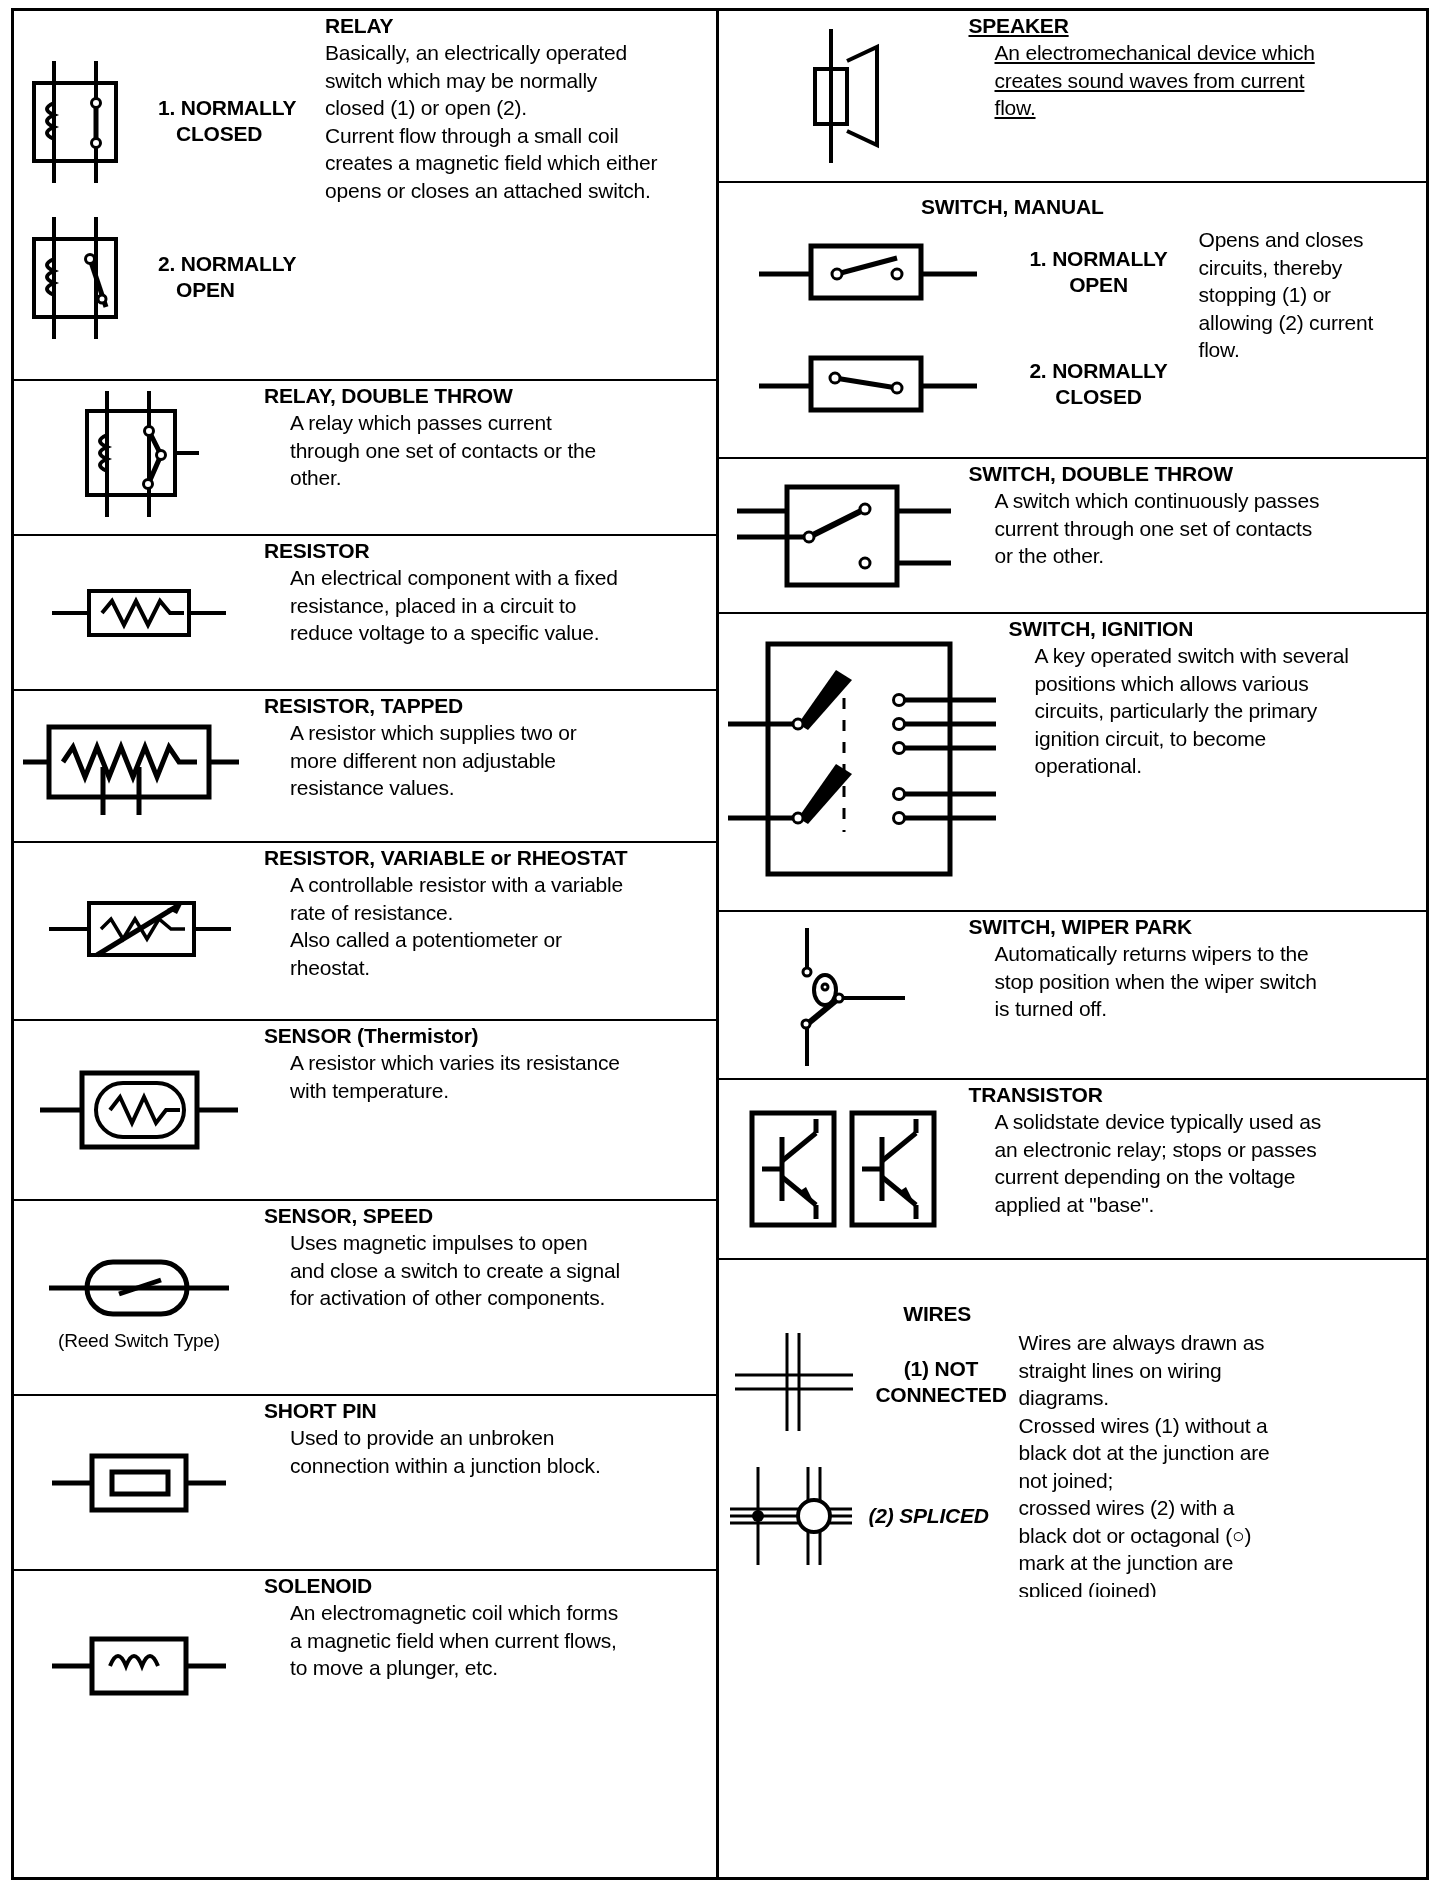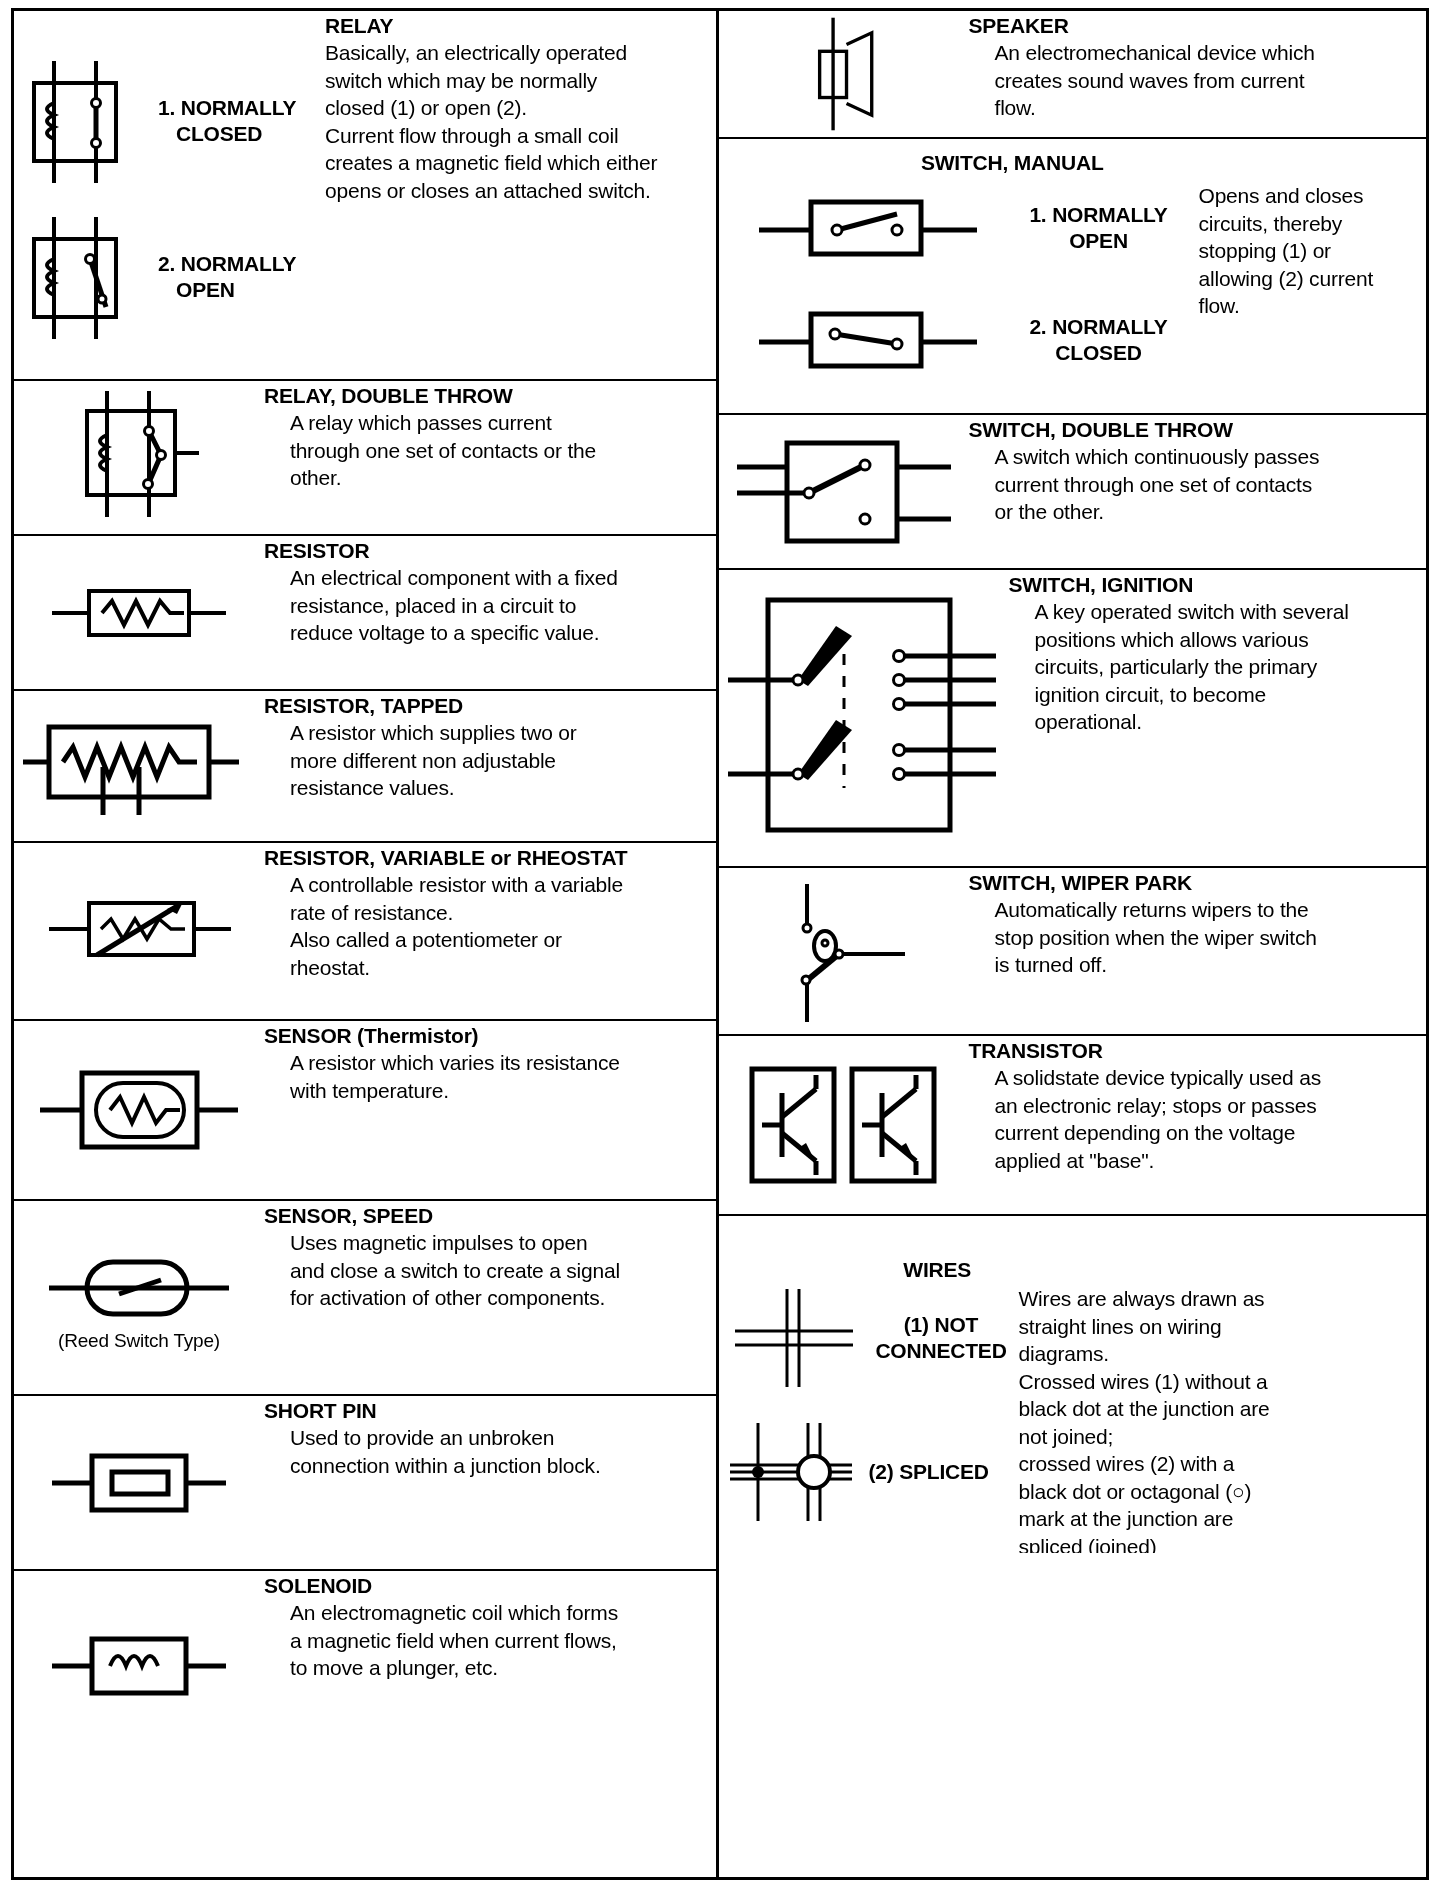--- a/index.html
+++ b/index.html
@@ -104,7 +104,7 @@
   .c-solenoid    { height: 306px; }
 
   
-  .c-speaker     { height: 128px; }
+  .c-speaker     { height: 172px; text-decoration: underline; }
   .c-swman       { height: 276px; }
   .c-swdt        { height: 155px; }
   .c-swign       { height: 298px; }

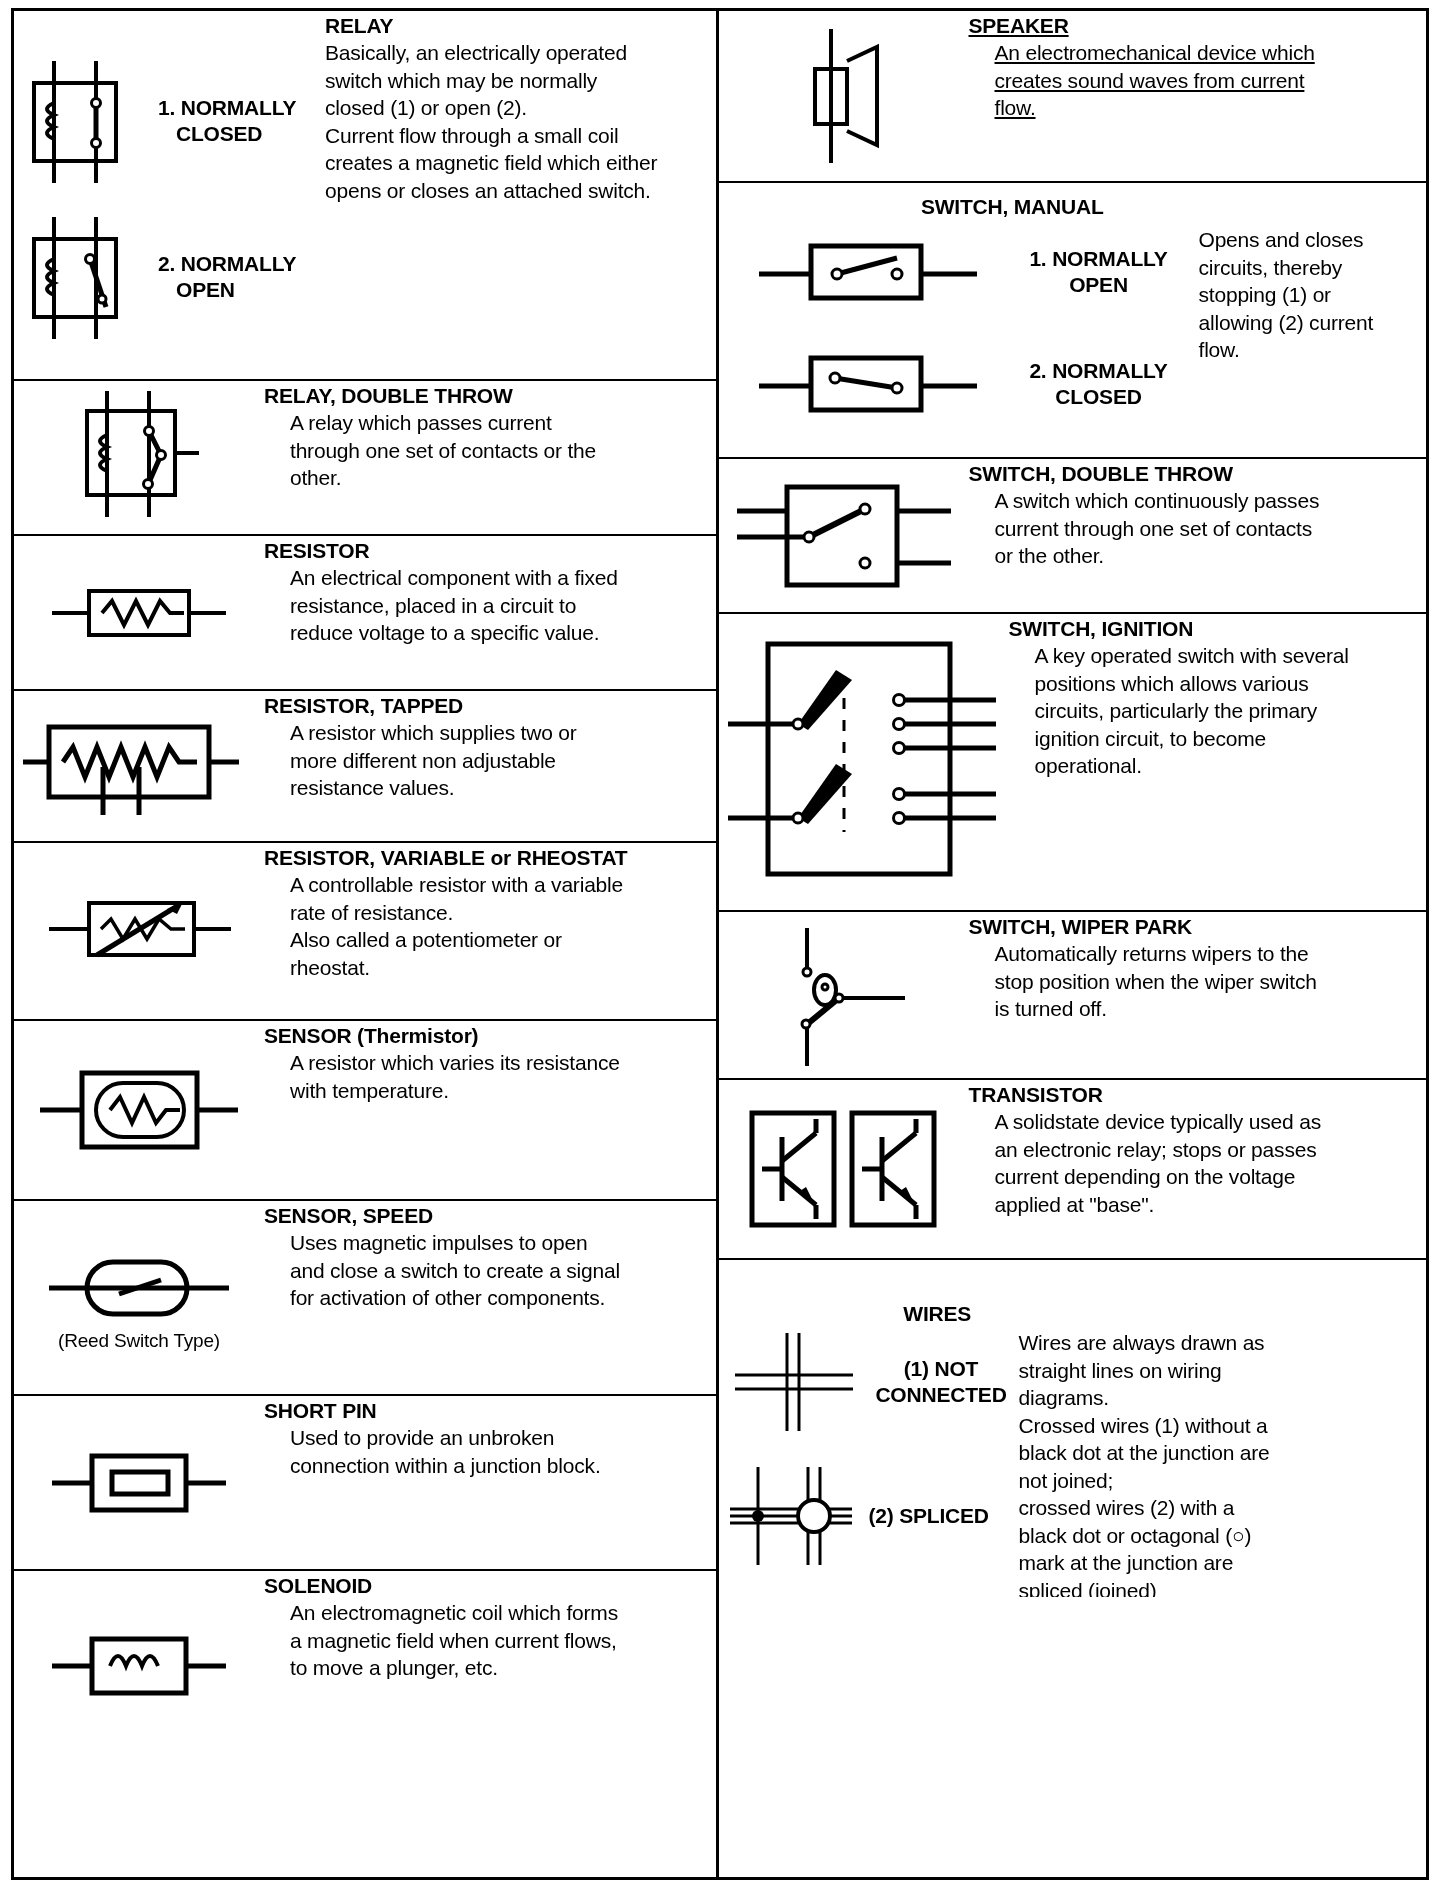--- a/index.html
+++ b/index.html
@@ -577,7 +577,7 @@
                 <div class="lbl">CONNECTED</div>
               </div>
             </div>
-            <div style="display:flex; align-items:center; margin-top:24px;">
+            <div style="display:flex; align-items:center; margin-top:24px;font-style:italic;">
               <div class="sym" style="width:150px;">
                 <svg width="140" height="110" viewBox="0 0 140 110">
                   <g stroke="#000" fill="none" stroke-width="3">

